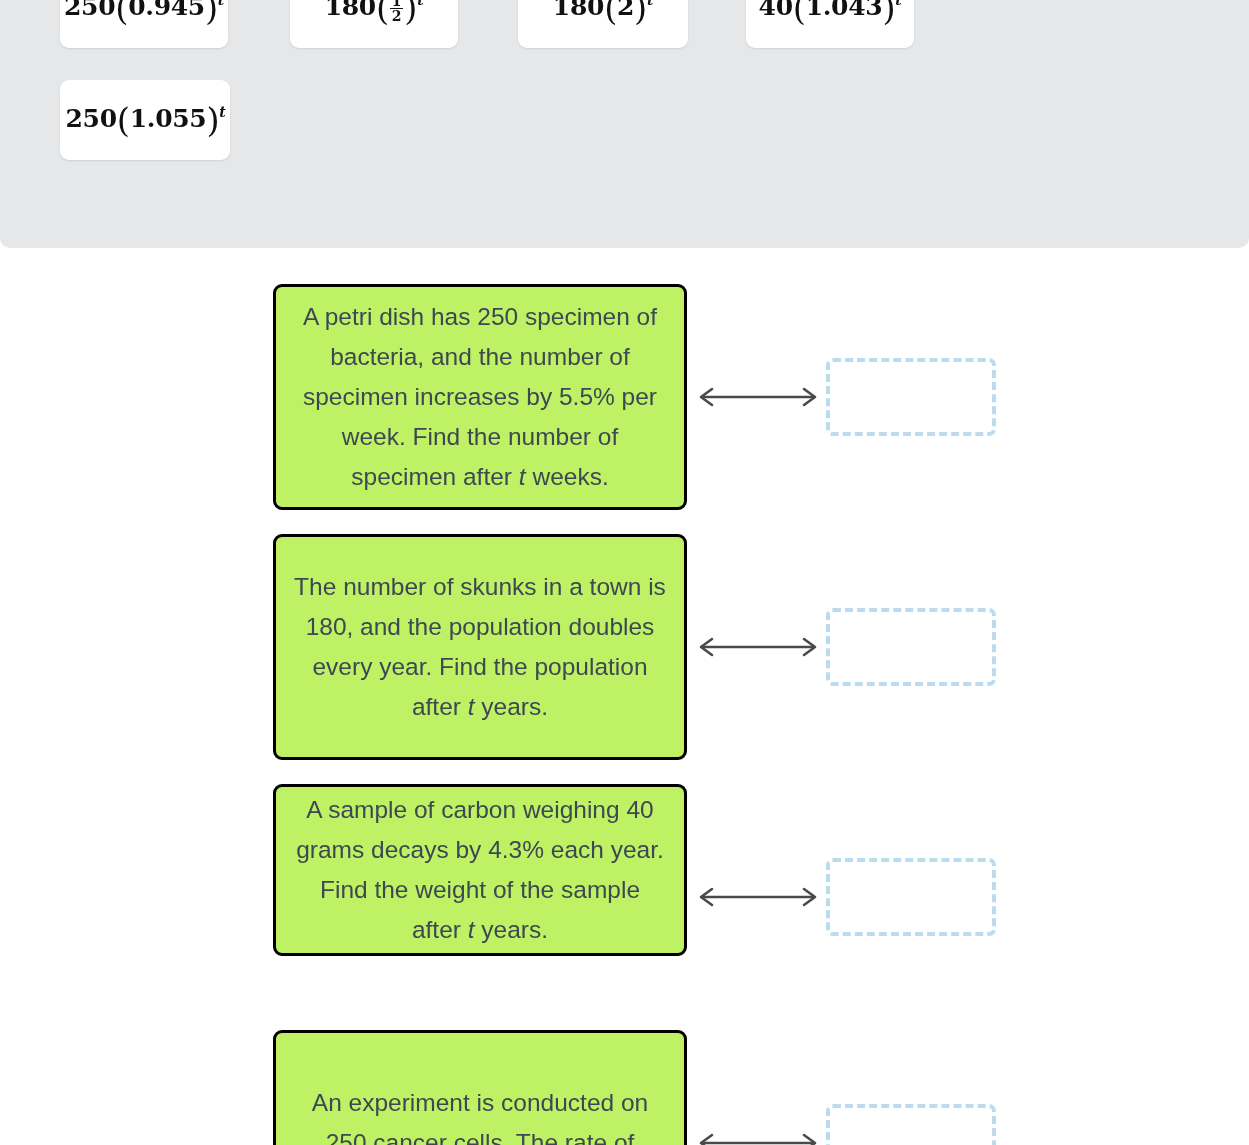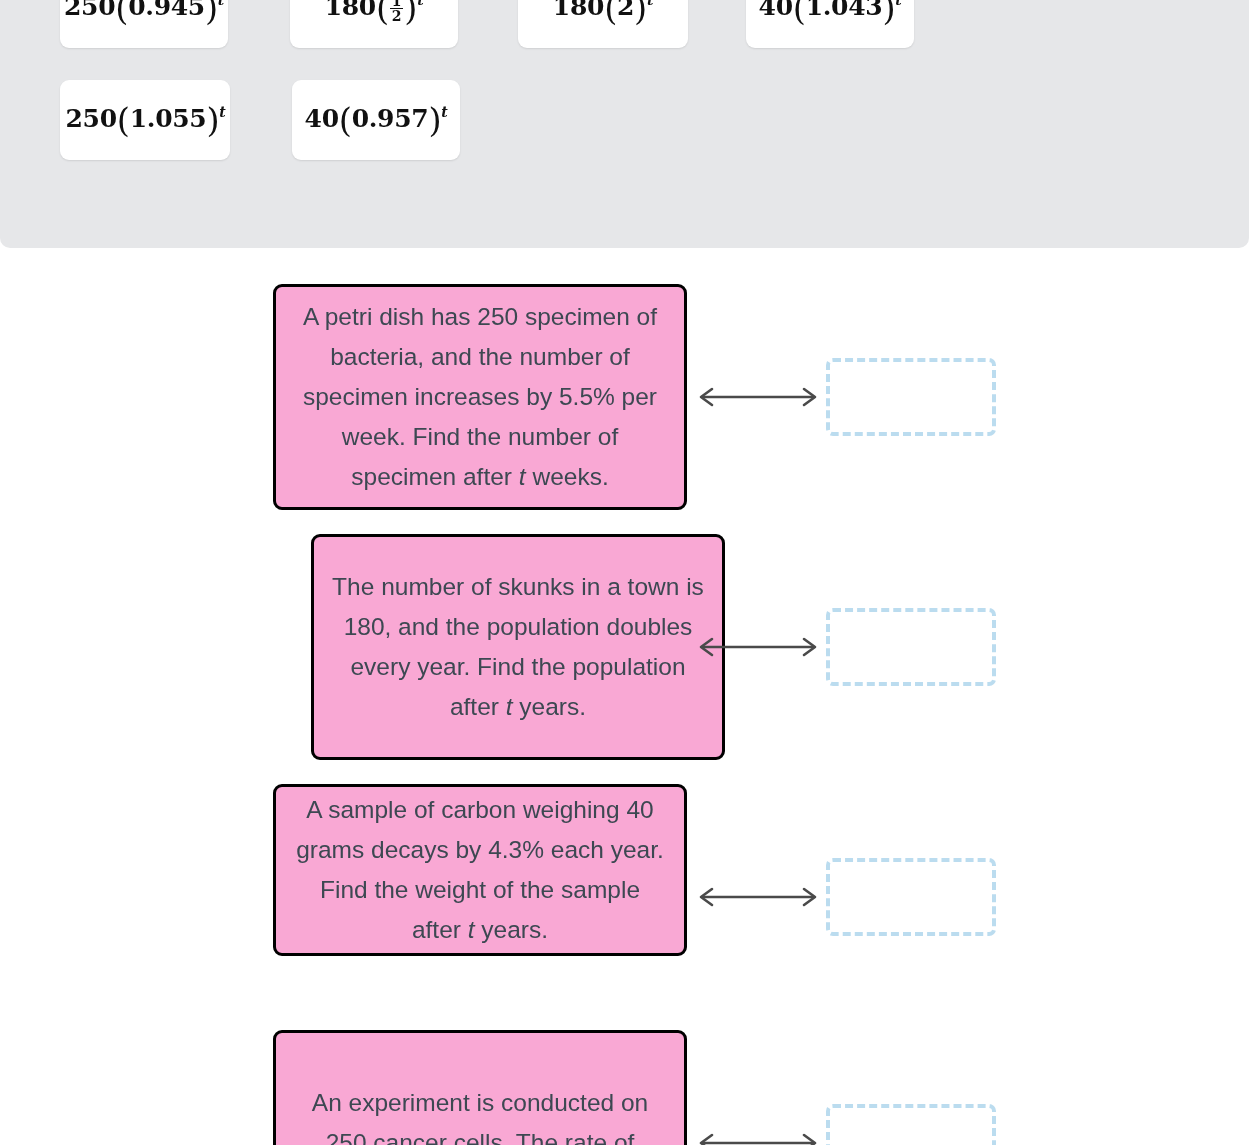--- a/index.html
+++ b/index.html
@@ -188,9 +188,6 @@
       <span class="mathexpr"><span>250</span><span class="paren">(</span><span>1.055</span><span class="paren">)</span><sup>t</sup></span>
     </div>
 
-    <div class="tile">
-      <span class="mathexpr"><span>40</span><span class="paren">(</span><span>0.957</span><span class="paren">)</span><sup>t</sup></span>
-    </div>
 
   </div>
 </div>

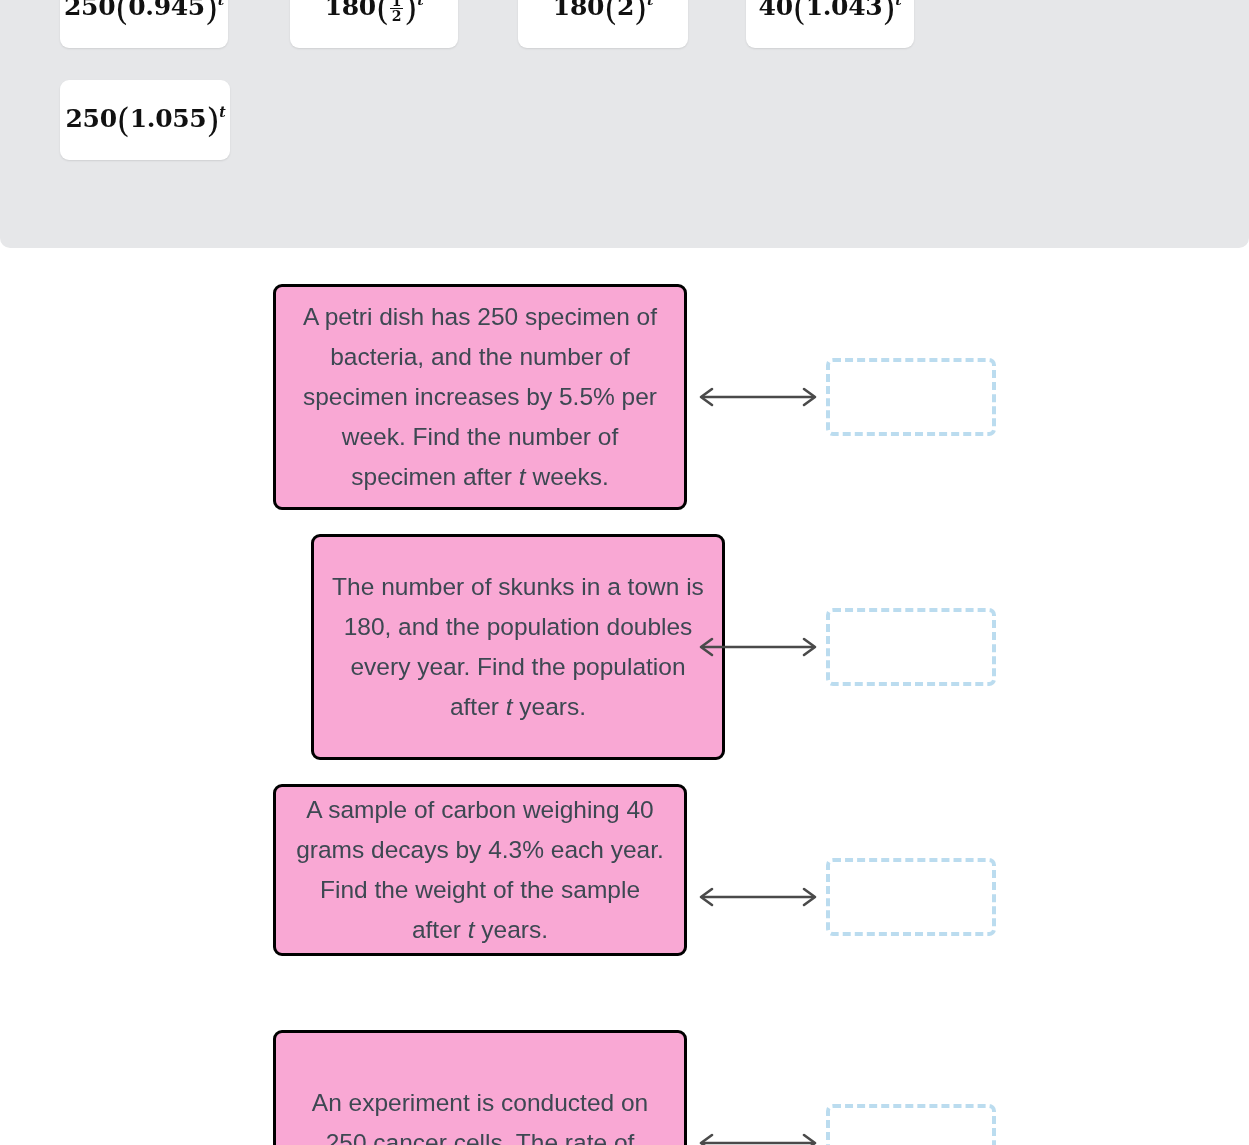--- a/index.html
+++ b/index.html
@@ -107,7 +107,7 @@
     width: 414px;
     border: 3px solid #000000;
     border-radius: 9px;
-    background: #f9a8d4;
+    background: #bef264;
     box-sizing: border-box;
     display: flex;
     align-items: center;

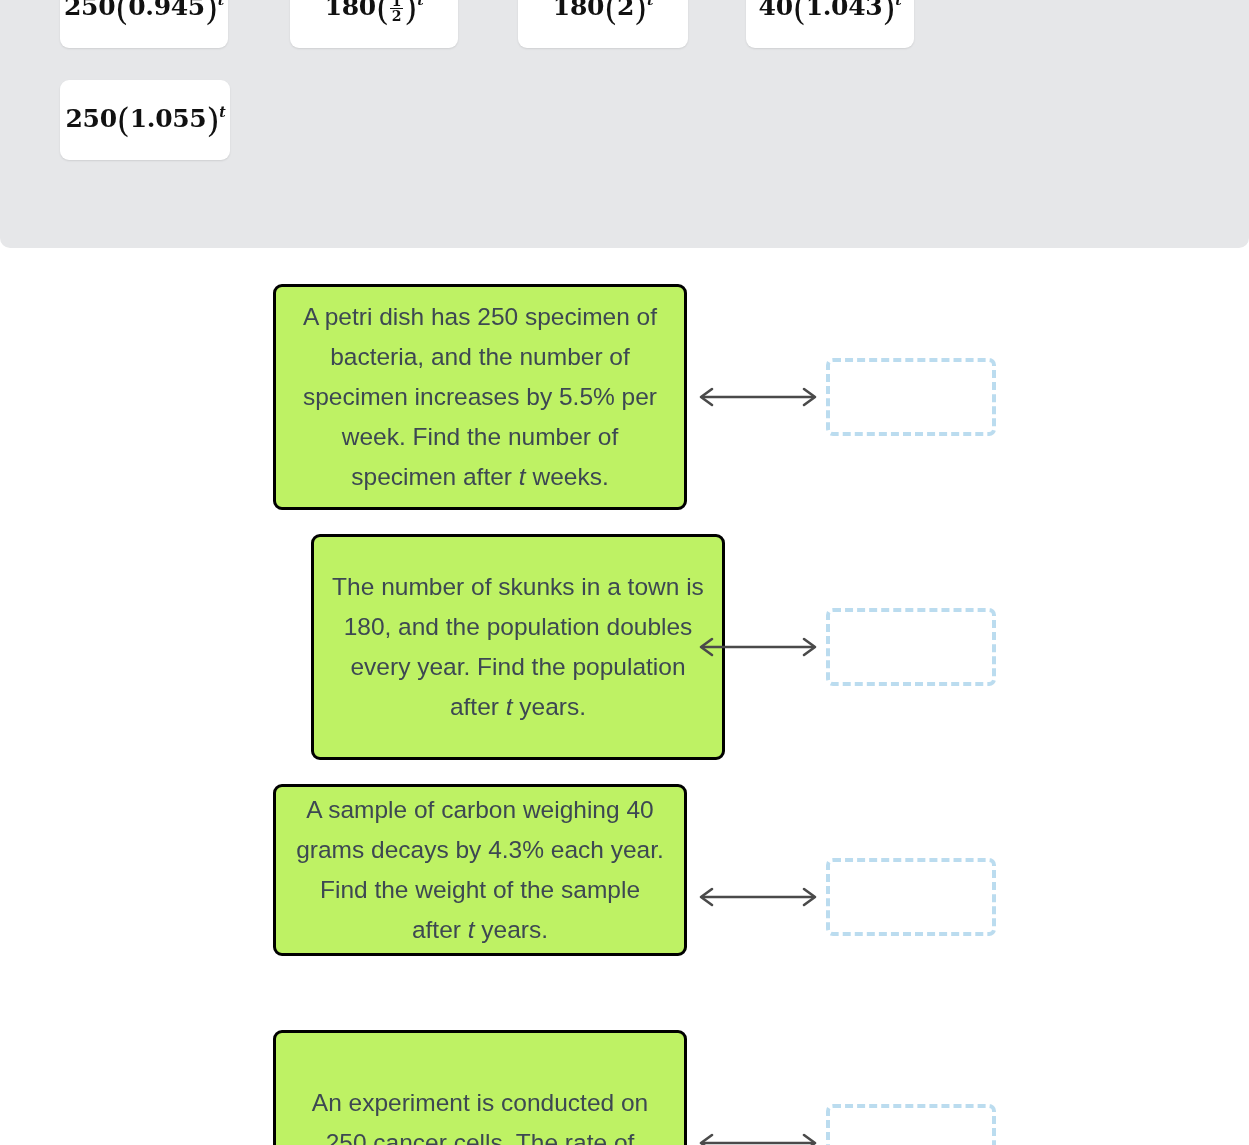--- a/index.html
+++ b/index.html
@@ -143,7 +143,7 @@
   }
 
   #card-1 { top: 0px;   height: 226px; }
-  #card-2 { top: 250px; height: 226px; margin-left: 38px; }
+  #card-2 { top: 250px; height: 226px; }
   #card-3 { top: 500px; height: 172px; }
   #card-4 { top: 746px; height: 226px; }
 

